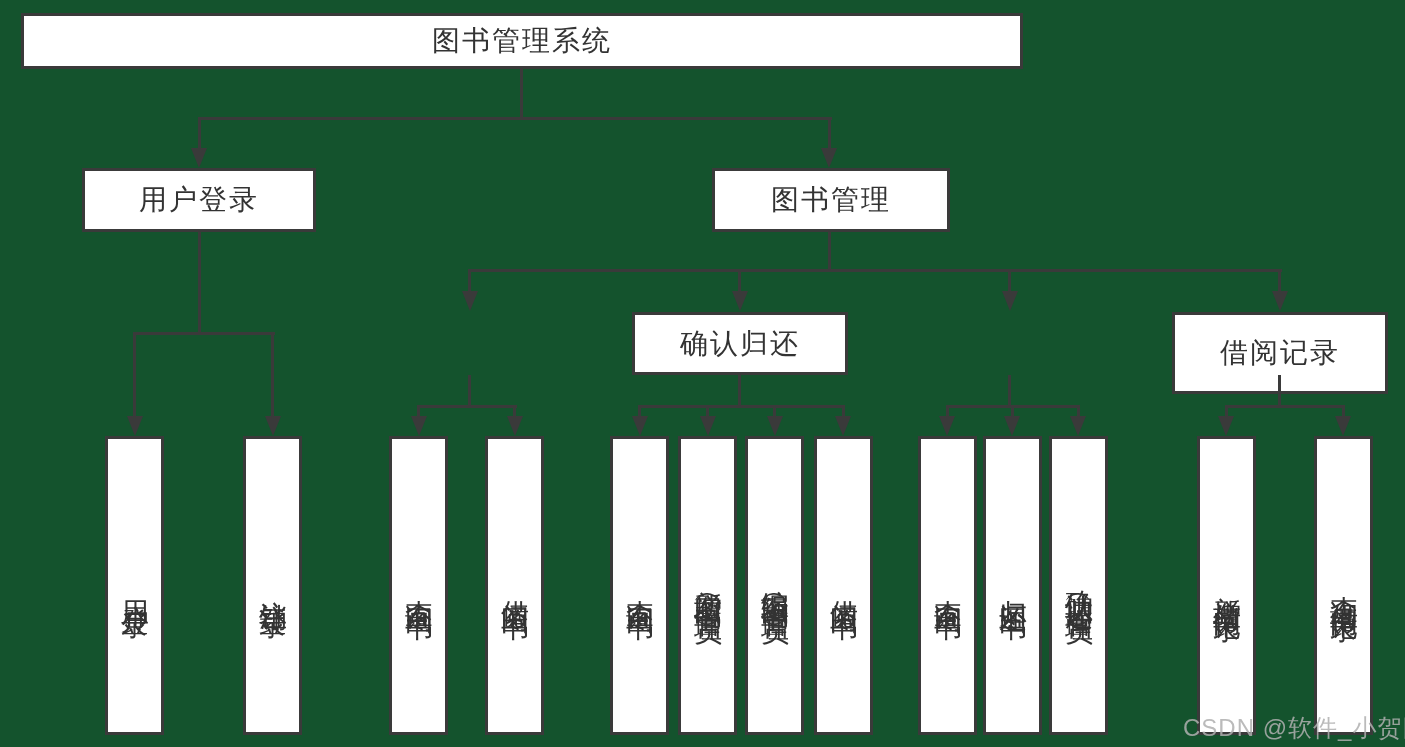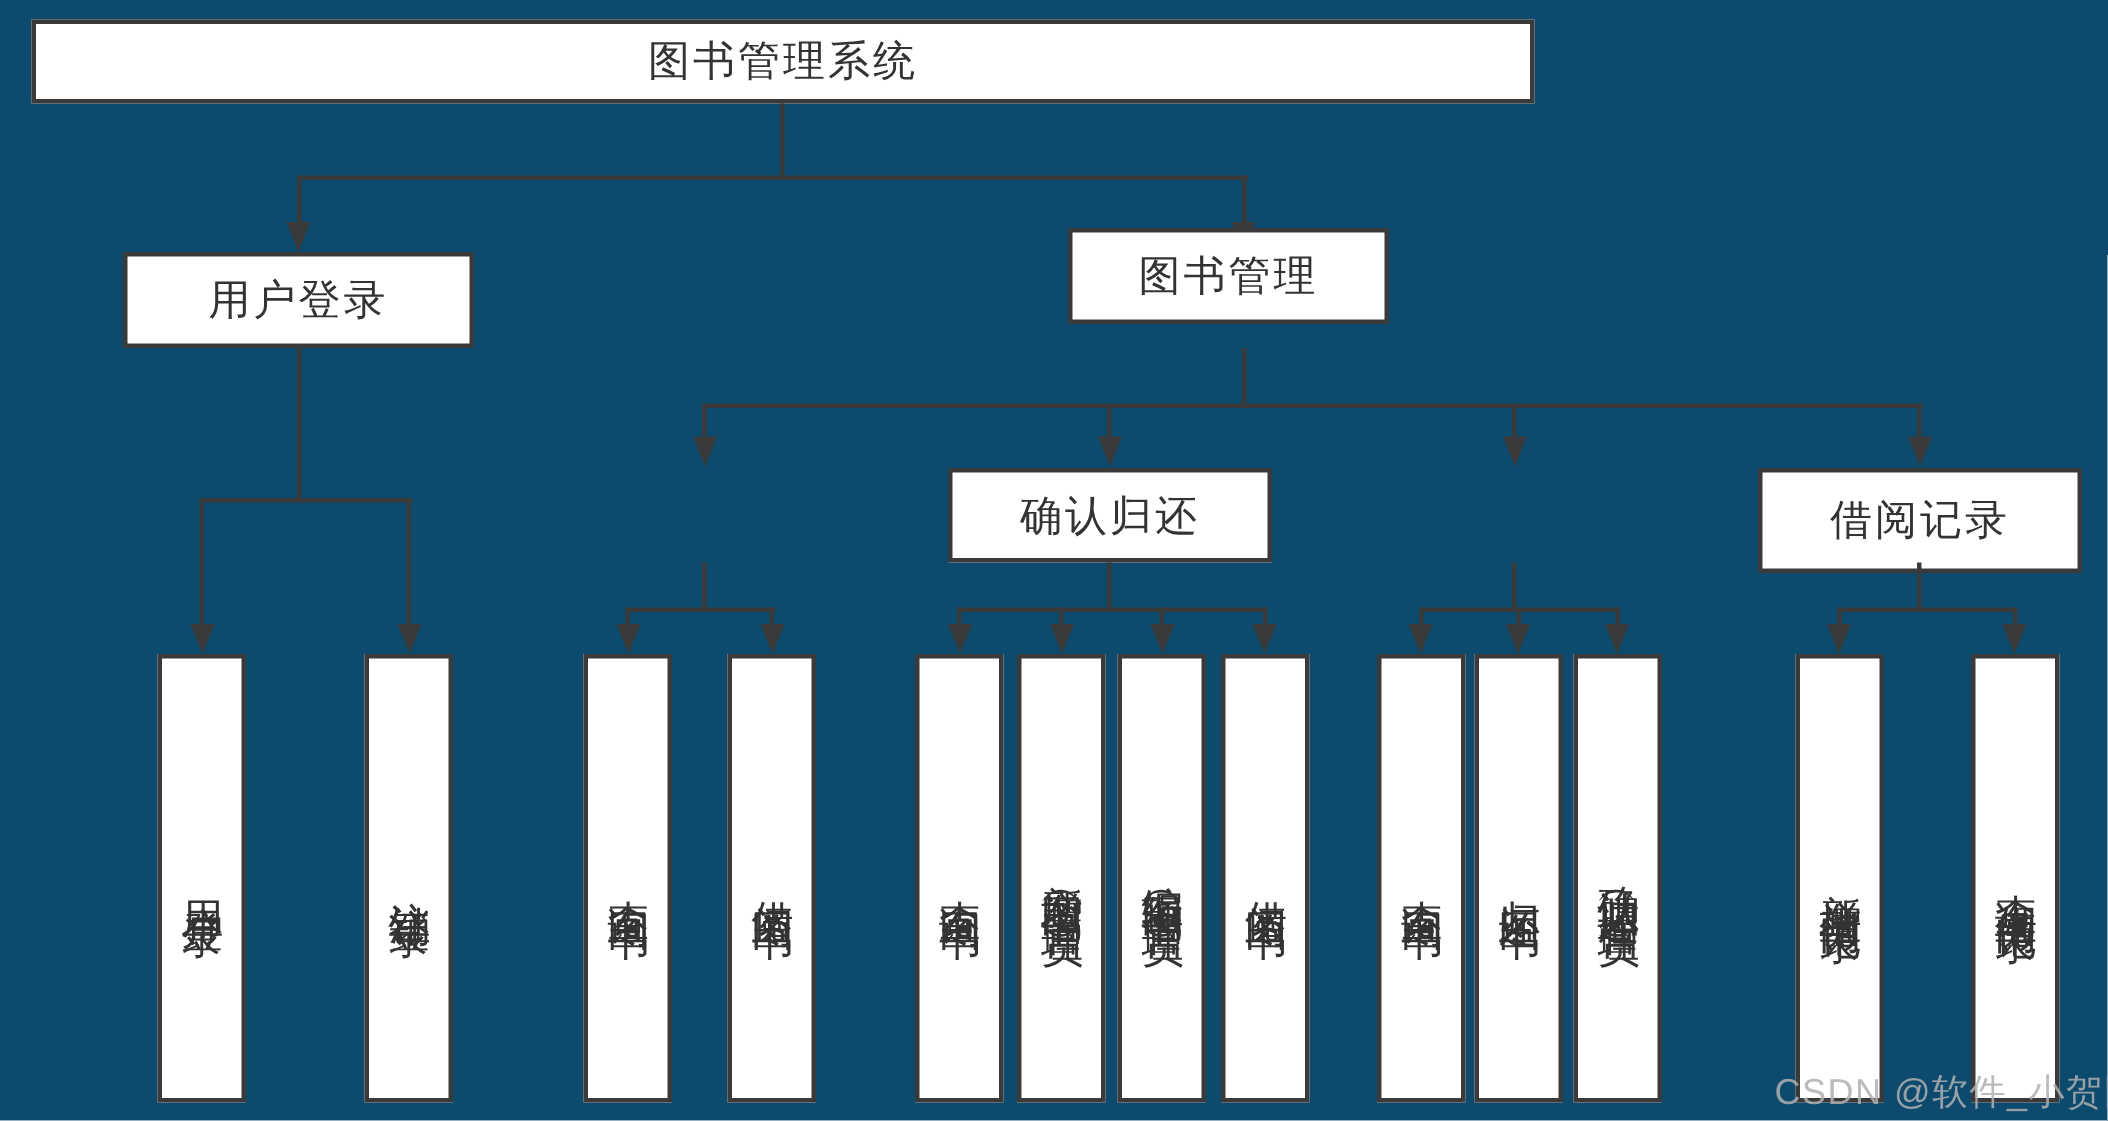--- a/index.html
+++ b/index.html
@@ -7,7 +7,7 @@
     position: relative;
     width: 1405px;
     height: 747px;
-    background: #0c4a6e;
+    background: #14532d;
     font-family: "Liberation Sans", sans-serif;
     overflow: hidden;
   }

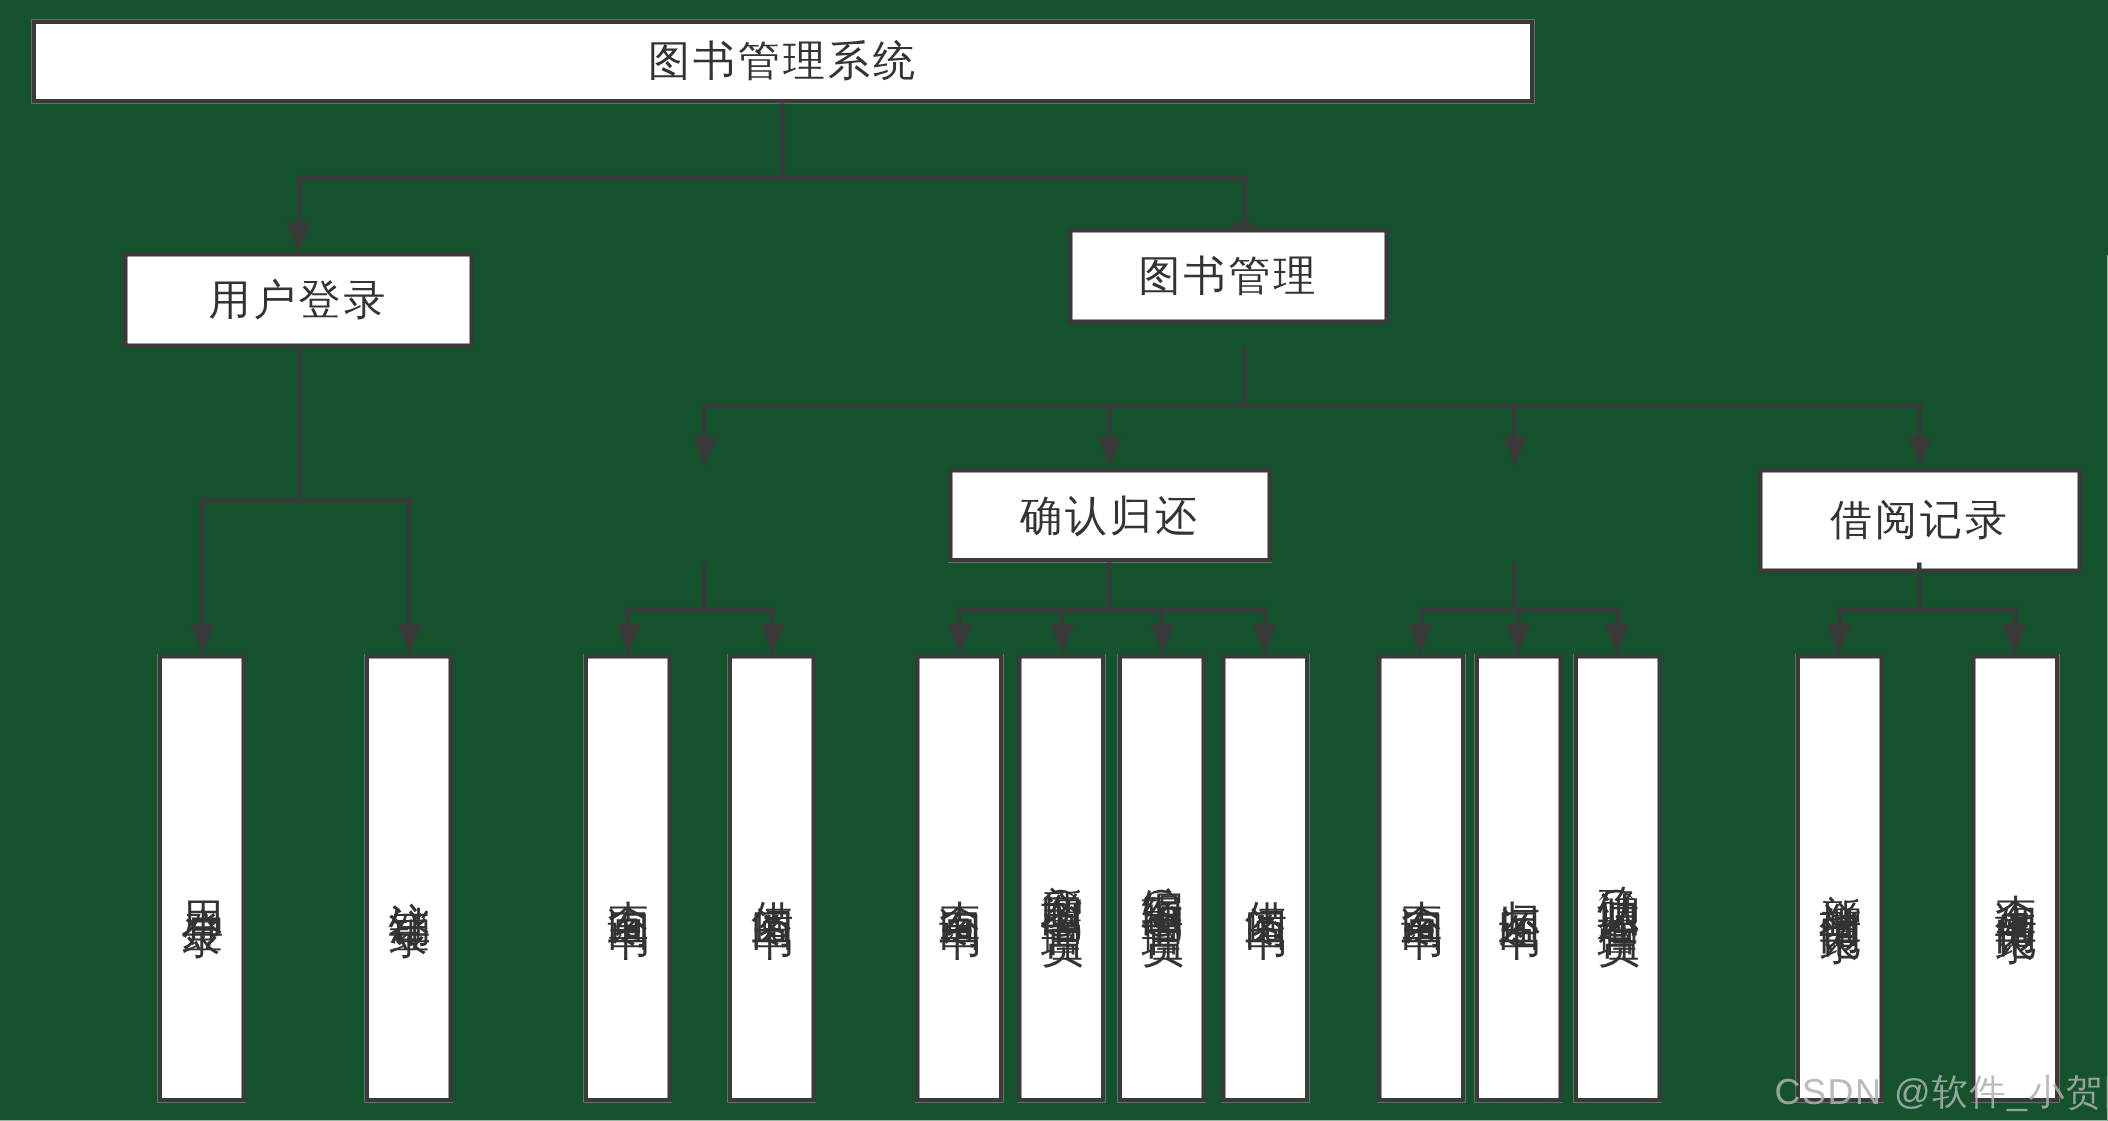--- a/index.html
+++ b/index.html
@@ -73,7 +73,7 @@
   <div class="arrow" style="left:821px; top:148px;"></div>
 
   <div class="hbox" style="left:82px; top:168px; width:234px; height:64px;">用户登录</div>
-  <div class="hbox" style="left:712px; top:152px; width:214px; height:64px;">图书管理</div>
+  <div class="hbox" style="left:712px; top:168px; width:238px; height:64px;">图书管理</div>
 
   <div class="line" style="left:198px; top:232px; width:3px; height:103px;"></div>
   <div class="line" style="left:133px; top:332px; width:142px; height:3px;"></div>

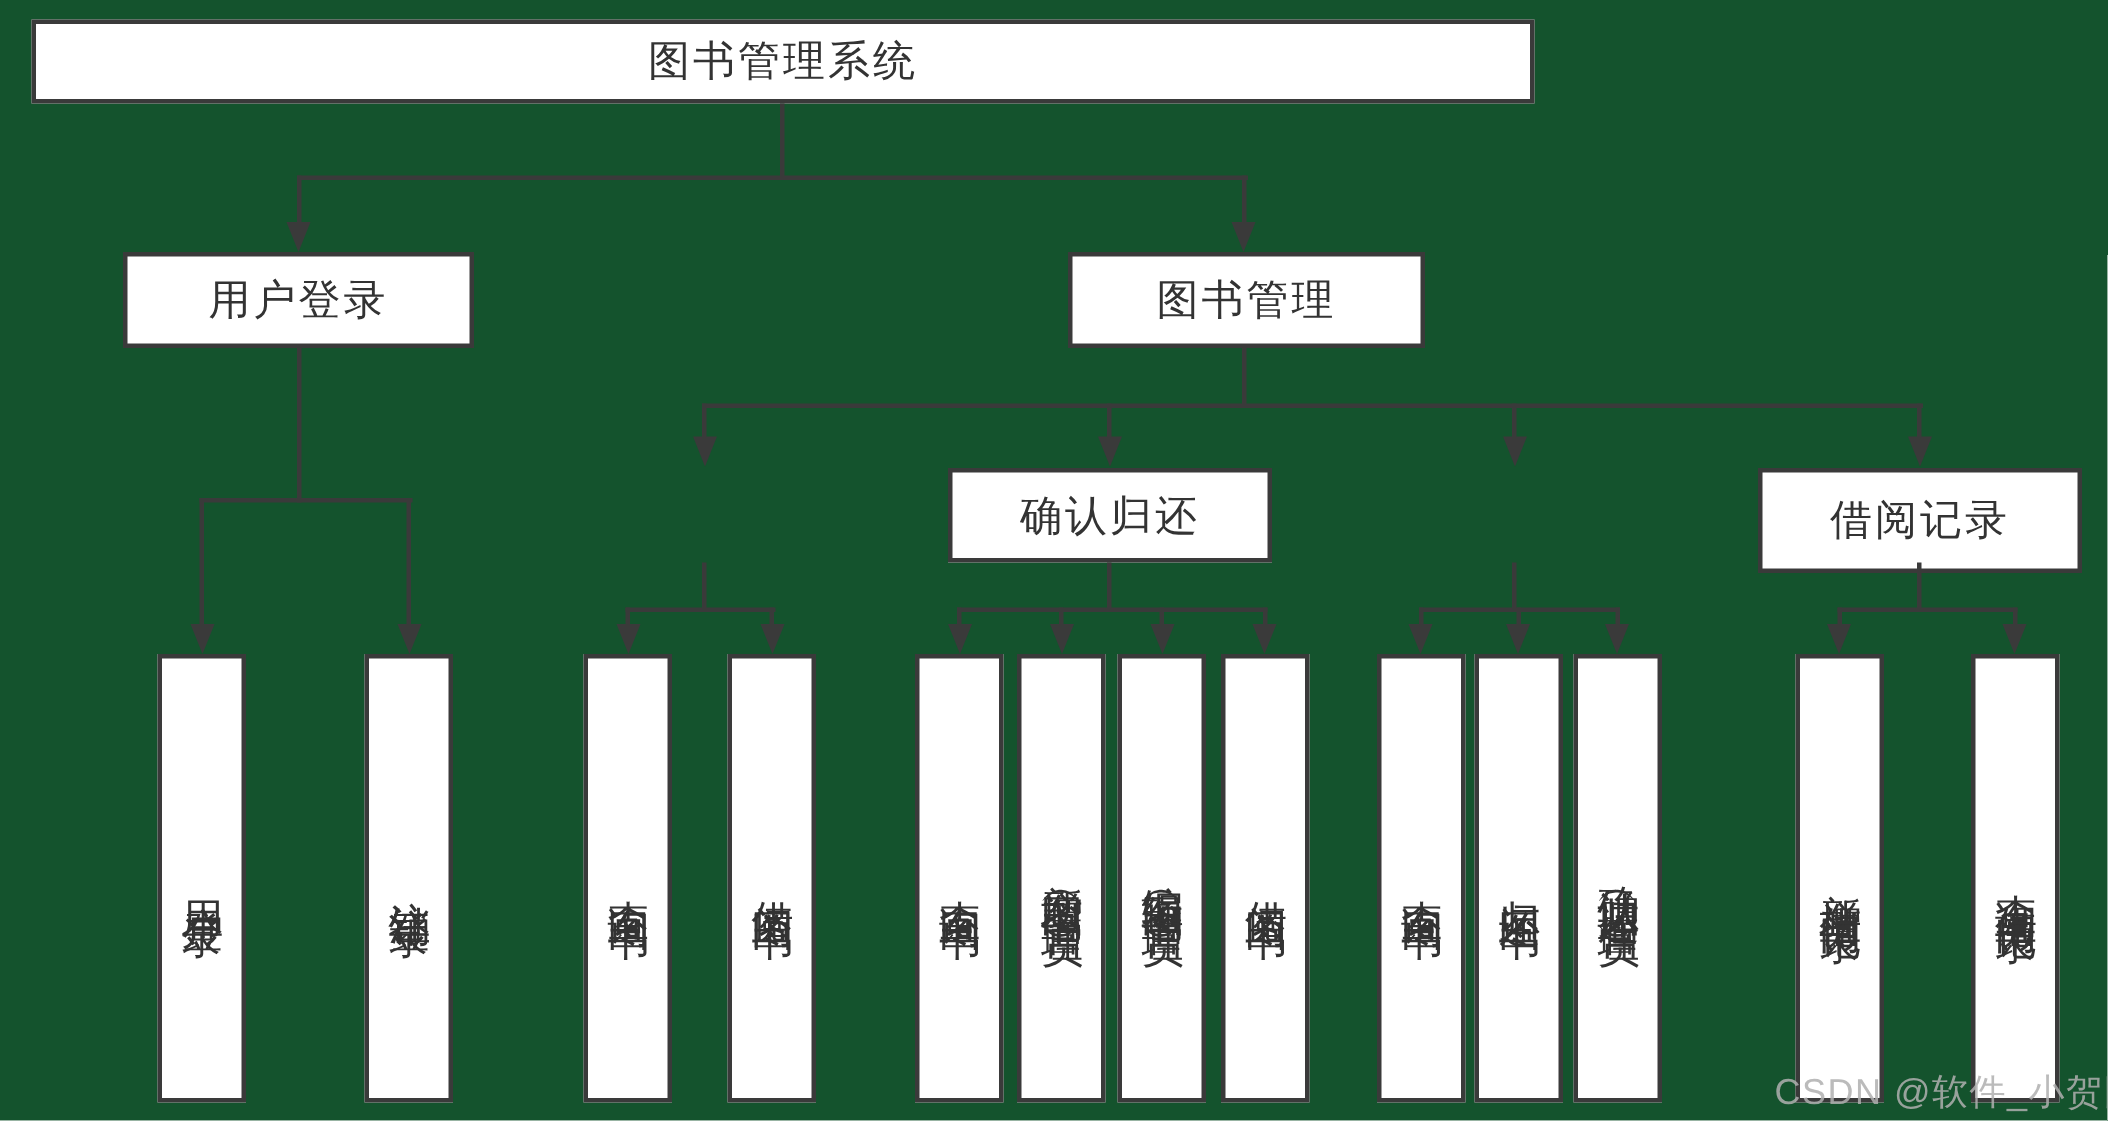--- a/index.html
+++ b/index.html
@@ -94,7 +94,7 @@
   <div class="arrow" style="left:1272px; top:291px;"></div>
 
   <div class="hbox" style="left:632px; top:312px; width:216px; height:63px;">确认归还</div>
-  <div class="hbox" style="left:1172px; top:312px; width:216px; height:70px;font-family:Liberation Mono, monospace;">借阅记录</div>
+  <div class="hbox" style="left:1172px; top:312px; width:216px; height:82px;font-family:Liberation Mono, monospace;">借阅记录</div>
 
   <div class="line" style="left:468px; top:375px; width:3px; height:33px;"></div>
   <div class="line" style="left:738px; top:375px; width:3px; height:33px;"></div>

